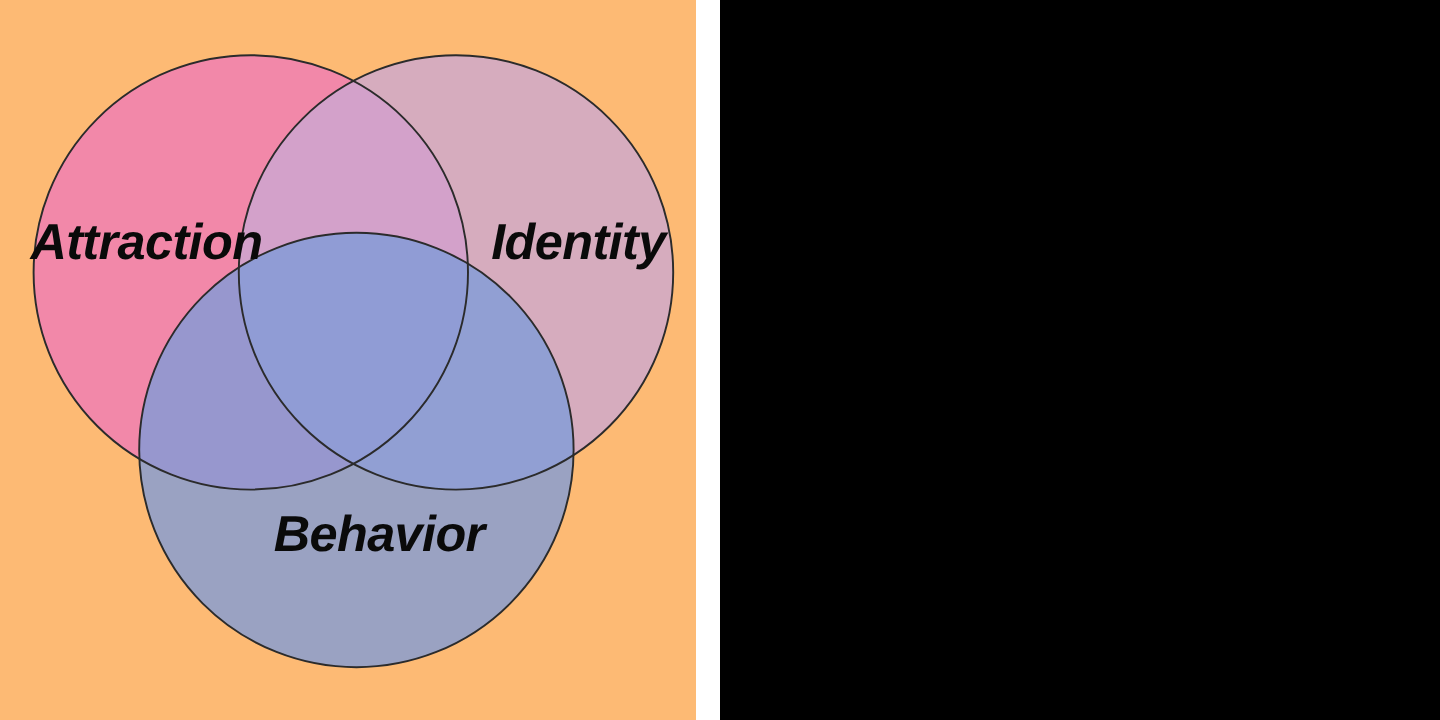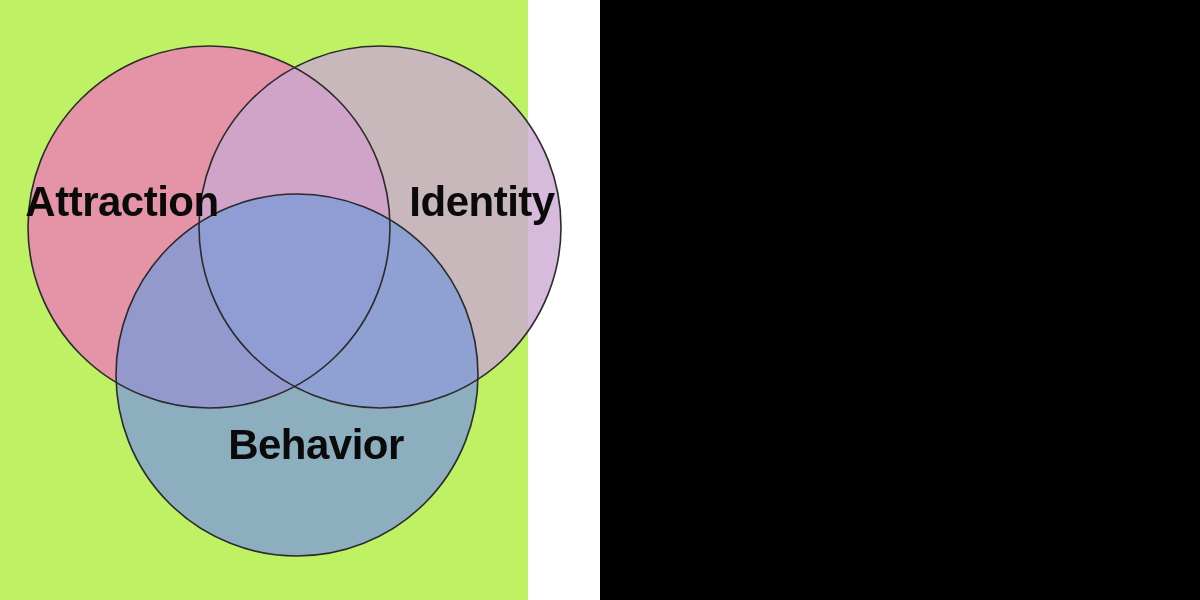--- a/index.html
+++ b/index.html
@@ -23,9 +23,10 @@
     position: absolute;
     left: 0;
     top: 0;
-    width: 528px;
+    width: 580px;
     height: 600px;
-    background: #bef264;
+    background: #fdba74;
+    font-style: italic;
   }
   #blank-panel {
     position: absolute;

